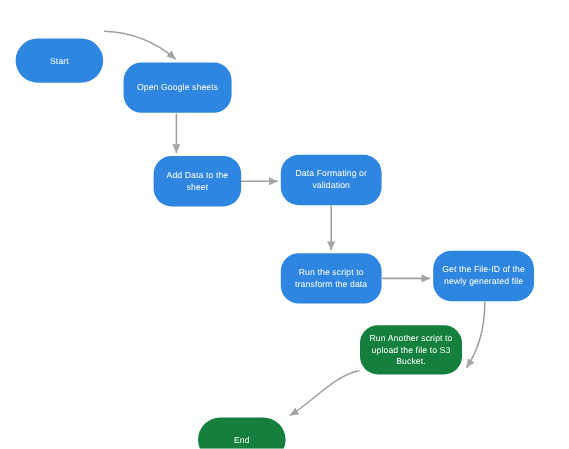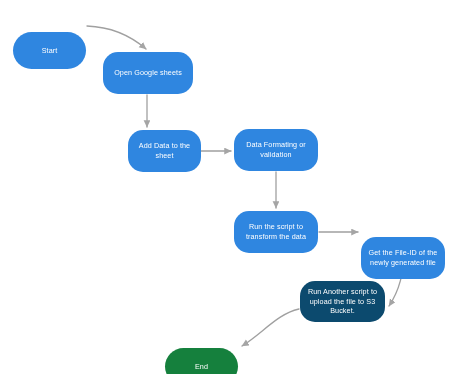--- a/index.html
+++ b/index.html
@@ -92,7 +92,7 @@
         <span class="node-label">Run the script to
 transform the data</span>
       </div>
-      <div class="node process" style="left: 361px; top: 209px; width: 84px; height: 42px; background: rgb(47, 134, 224); color: rgb(255, 255, 255); margin-top: 28px;">
+      <div class="node process" style="left: 361px; top: 209px; width: 84px; height: 42px; background: rgb(47, 134, 224); color: rgb(255, 255, 255);">
         <span class="node-label">Get the File-ID of the
 newly generated file</span>
       </div>

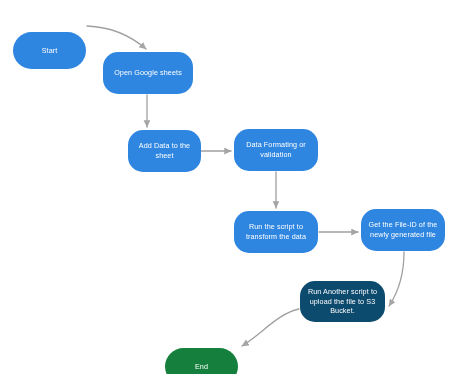--- a/index.html
+++ b/index.html
@@ -96,7 +96,7 @@
         <span class="node-label">Get the File-ID of the
 newly generated file</span>
       </div>
-      <div class="node process" style="left: 300px; top: 281px; width: 85px; height: 41px; background: #0c4a6e; color: rgb(255, 255, 255);">
+      <div class="node process" style="left: 300px; top: 271px; width: 85px; height: 41px; background: #15803d; color: rgb(255, 255, 255);">
         <span class="node-label">Run Another script to
 upload the file to S3
 Bucket.</span>

